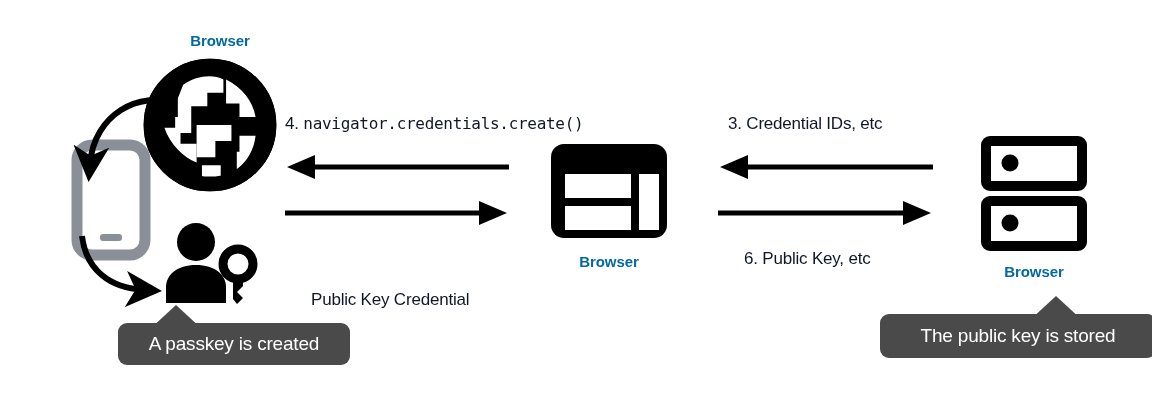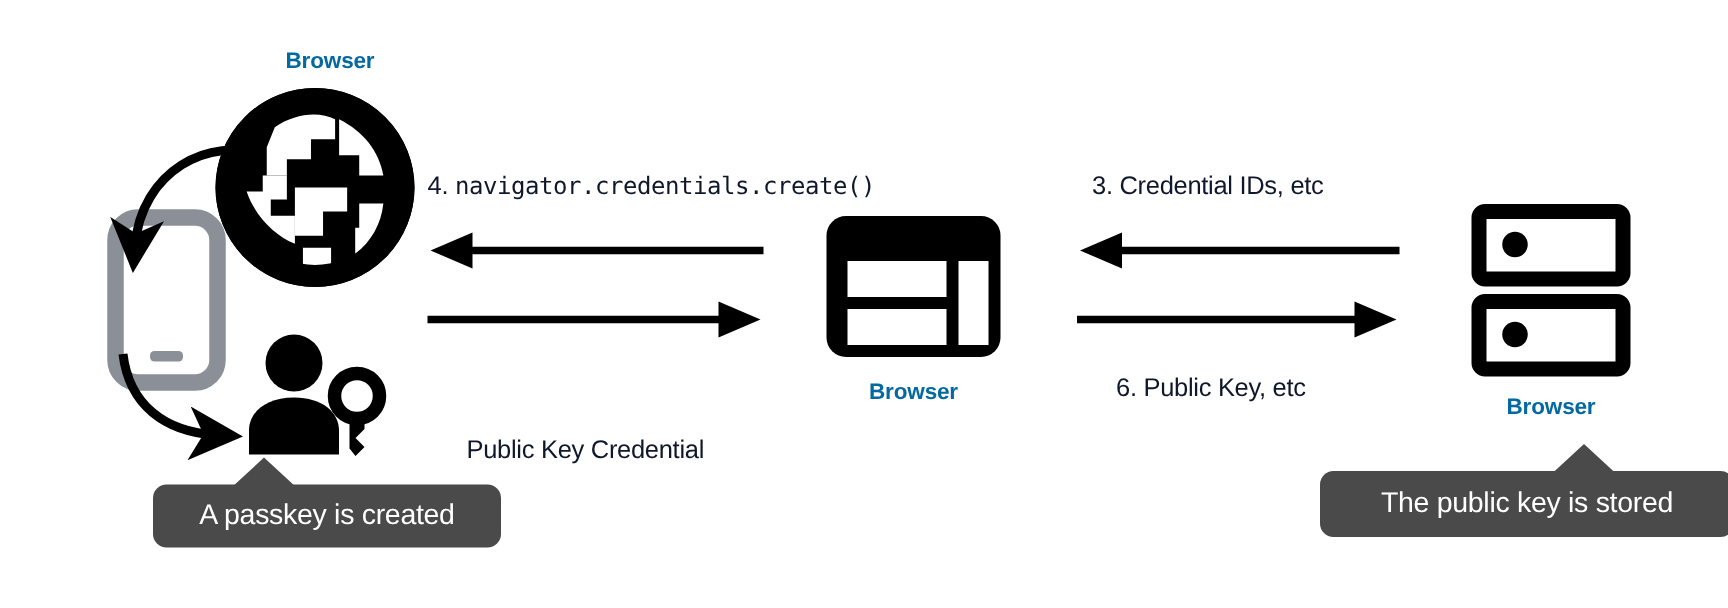--- a/index.html
+++ b/index.html
@@ -149,7 +149,7 @@
 
   <div class="abs" style="left:100px; top:305px;">
     <div class="callout-tail" style="left:50px; top:0px;"></div>
-    <div class="callout" style="left:2px; top:18px; width:232px; height:42px;">A passkey is created</div>
+    <div class="callout" style="left:18px; top:18px; width:232px; height:42px;">A passkey is created</div>
   </div>
 
   <div class="abs flow-label" style="left:285px; top:114px;">

